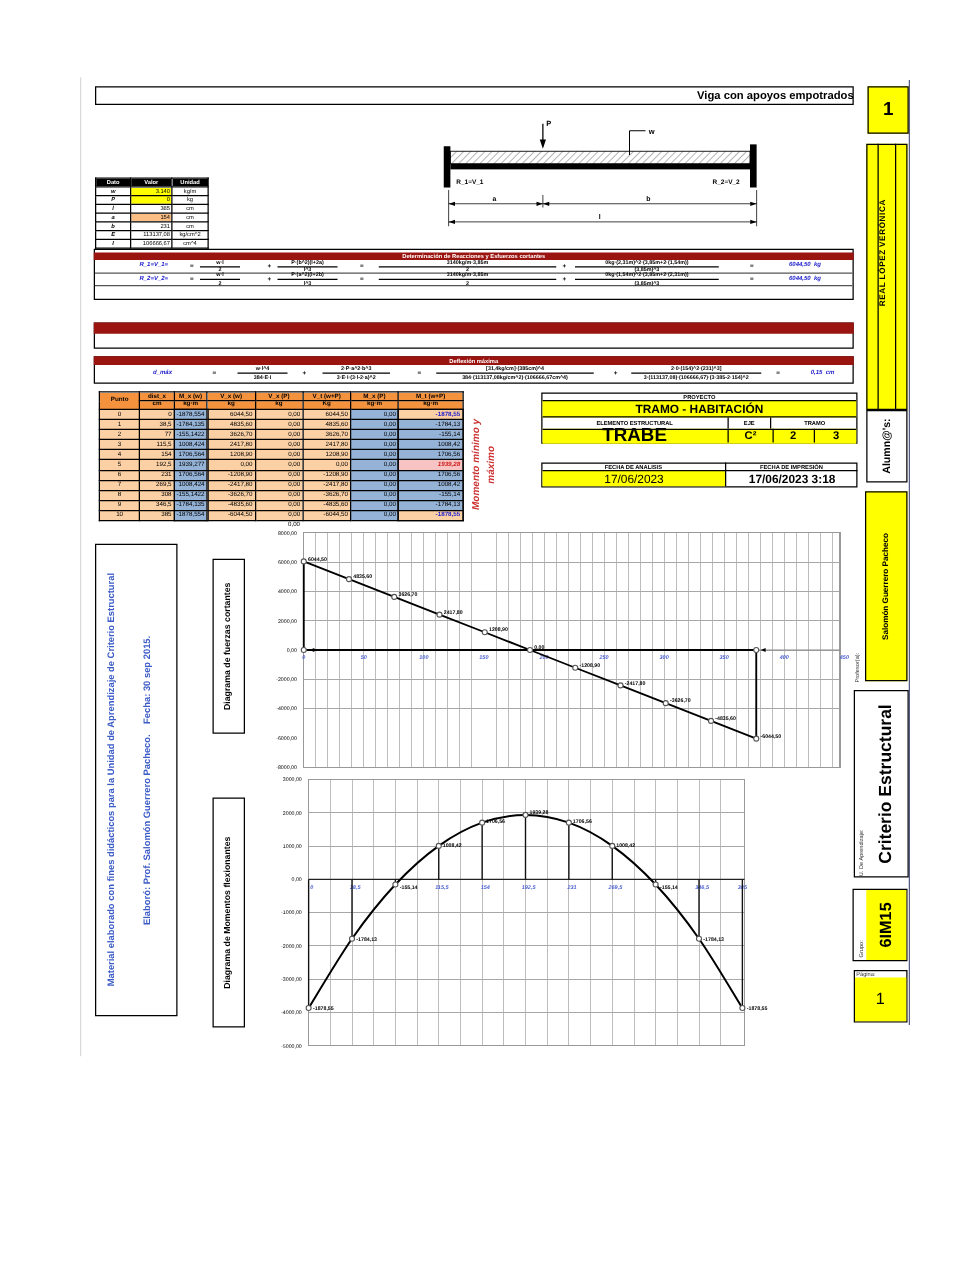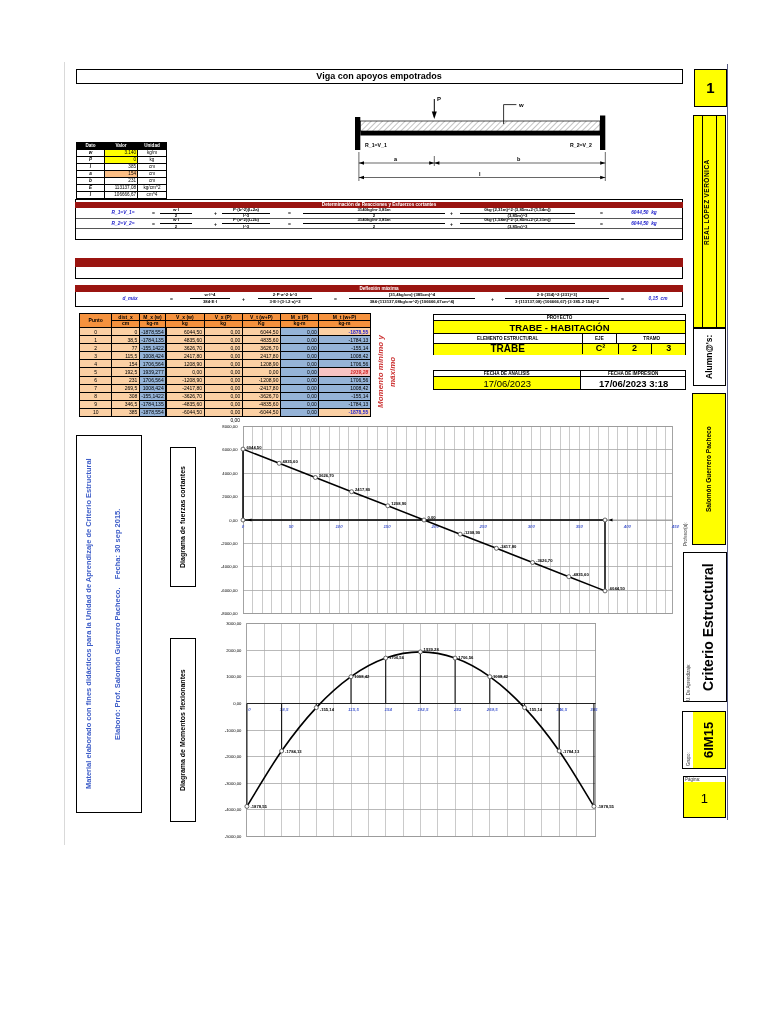--- a/index.html
+++ b/index.html
@@ -30,7 +30,7 @@
 <body>
 
 <div class="bx" style="left:76px;top:69px;width:607px;height:15px;"></div>
-<div class="ab" style="left:75px;top:71px;width:608px;text-align:center;font-size:9px;font-weight:bold">Viga con apoyos empotrados</div>
+<div class="ab" style="left:75px;top:71px;width:608px;text-align:right;font-size:9px;font-weight:bold">Viga con apoyos empotrados</div>
 
 <div class="bx" style="left:694px;top:69px;width:33px;height:38px;background:#ffff00;border-width:1.5px;text-align:center;line-height:35px;font-size:15px;font-weight:bold">1</div>
 <div class="bx" style="left:693px;top:115px;width:33px;height:213px;background:#ffff00"></div>

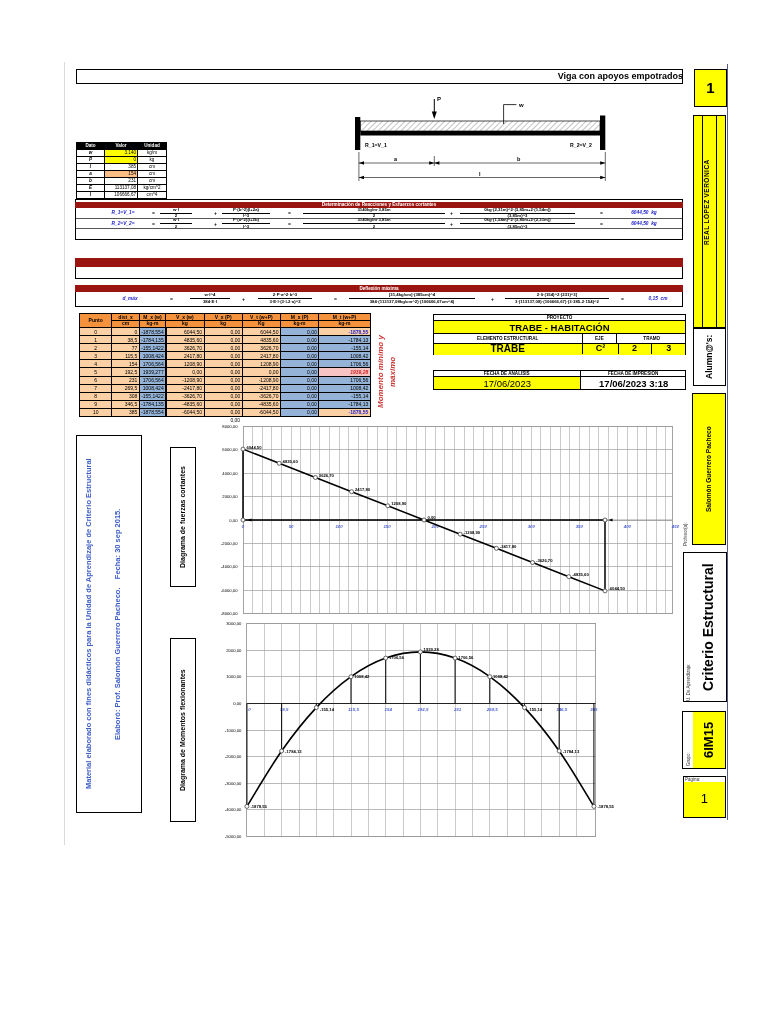--- a/index.html
+++ b/index.html
@@ -373,7 +373,7 @@
 
 <div class="bx" style="left:433px;top:314px;width:253px;height:41px;border-width:1.3px"></div>
 <div class="ab" style="left:433px;top:314.5px;width:253px;text-align:center;font-size:4.6px;font-weight:bold">PROYECTO</div>
-<div class="ab" style="left:434px;top:320px;width:251px;height:13.5px;background:#ffff00;border-top:1px solid #000;border-bottom:1px solid #000;box-sizing:border-box;text-align:center;font-size:9.5px;font-weight:bold;line-height:13px">TRABE - HABITACIÓN</div>
+<div class="ab" style="left:434px;top:320px;width:251px;height:13.5px;background:#ffff00;border-top:1px solid #000;border-bottom:1px solid #000;box-sizing:border-box;text-align:center;font-size:9.5px;font-weight:bold;line-height:13px">TRAMO - HABITACIÓN</div>
 <div class="ab" style="left:433px;top:333.5px;width:149.4px;height:9.8px;text-align:center;font-size:4.6px;font-weight:bold;line-height:10px;border-right:1px solid #000">ELEMENTO ESTRUCTURAL</div>
 <div class="ab" style="left:582.4px;top:333.5px;width:35px;height:9.8px;text-align:center;font-size:4.6px;font-weight:bold;line-height:10px;border-right:1px solid #000;box-sizing:border-box">EJE</div>
 <div class="ab" style="left:617.5px;top:333.5px;width:68.5px;height:9.8px;text-align:center;font-size:4.6px;font-weight:bold;line-height:10px">TRAMO</div>

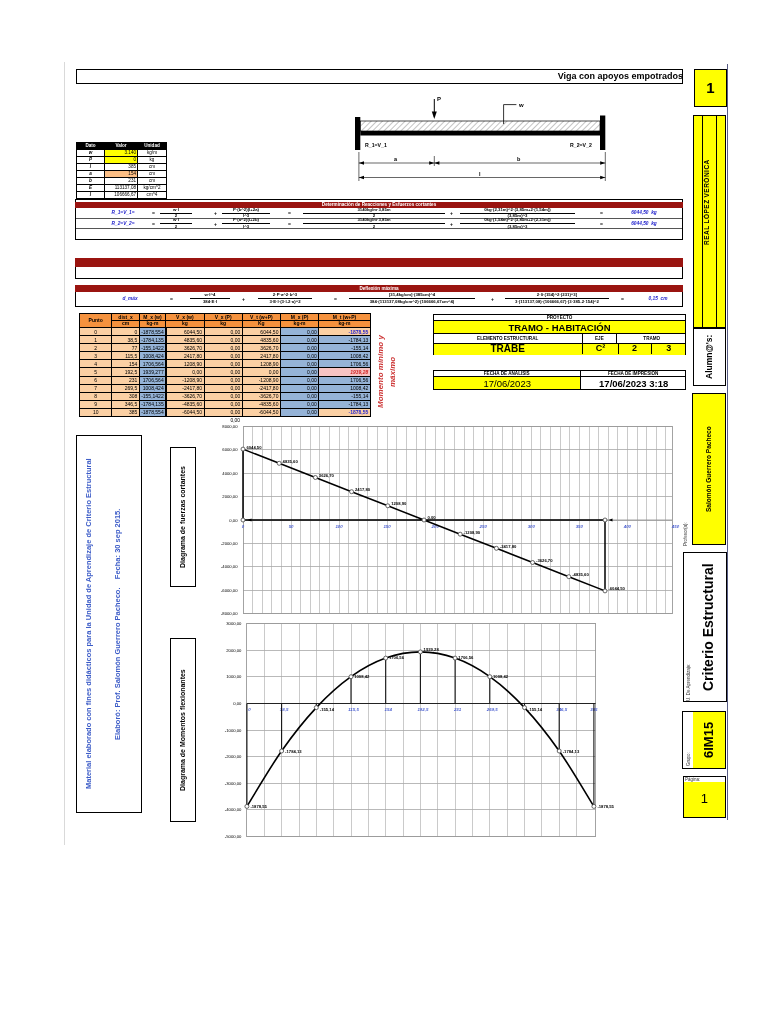--- a/index.html
+++ b/index.html
@@ -378,7 +378,7 @@
 <div class="ab" style="left:582.4px;top:333.5px;width:35px;height:9.8px;text-align:center;font-size:4.6px;font-weight:bold;line-height:10px;border-right:1px solid #000;box-sizing:border-box">EJE</div>
 <div class="ab" style="left:617.5px;top:333.5px;width:68.5px;height:9.8px;text-align:center;font-size:4.6px;font-weight:bold;line-height:10px">TRAMO</div>
 <div class="ab" style="left:434px;top:343.3px;width:251px;height:10.5px;background:#ffff00;border-top:1px solid #000"></div>
-<div class="ab" style="left:433px;top:343.3px;width:149.4px;height:11px;text-align:center;font-size:10px;font-weight:bold;line-height:11px">TRABE</div>
+<div class="ab" style="left:433px;top:343.3px;width:149.4px;height:11px;text-align:center;font-size:15px;font-weight:bold;line-height:11px">TRABE</div>
 <div class="ab" style="left:582.4px;top:343.3px;width:35px;height:11px;text-align:center;font-size:9px;font-weight:bold;line-height:11px;border-left:1px solid #000;box-sizing:border-box">C²</div>
 <div class="ab" style="left:617.5px;top:343.3px;width:33.2px;height:11px;text-align:center;font-size:9px;font-weight:bold;line-height:11px;border-left:1px solid #000;box-sizing:border-box">2</div>
 <div class="ab" style="left:650.7px;top:343.3px;width:35.3px;height:11px;text-align:center;font-size:9px;font-weight:bold;line-height:11px;border-left:1px solid #000;box-sizing:border-box">3</div>

